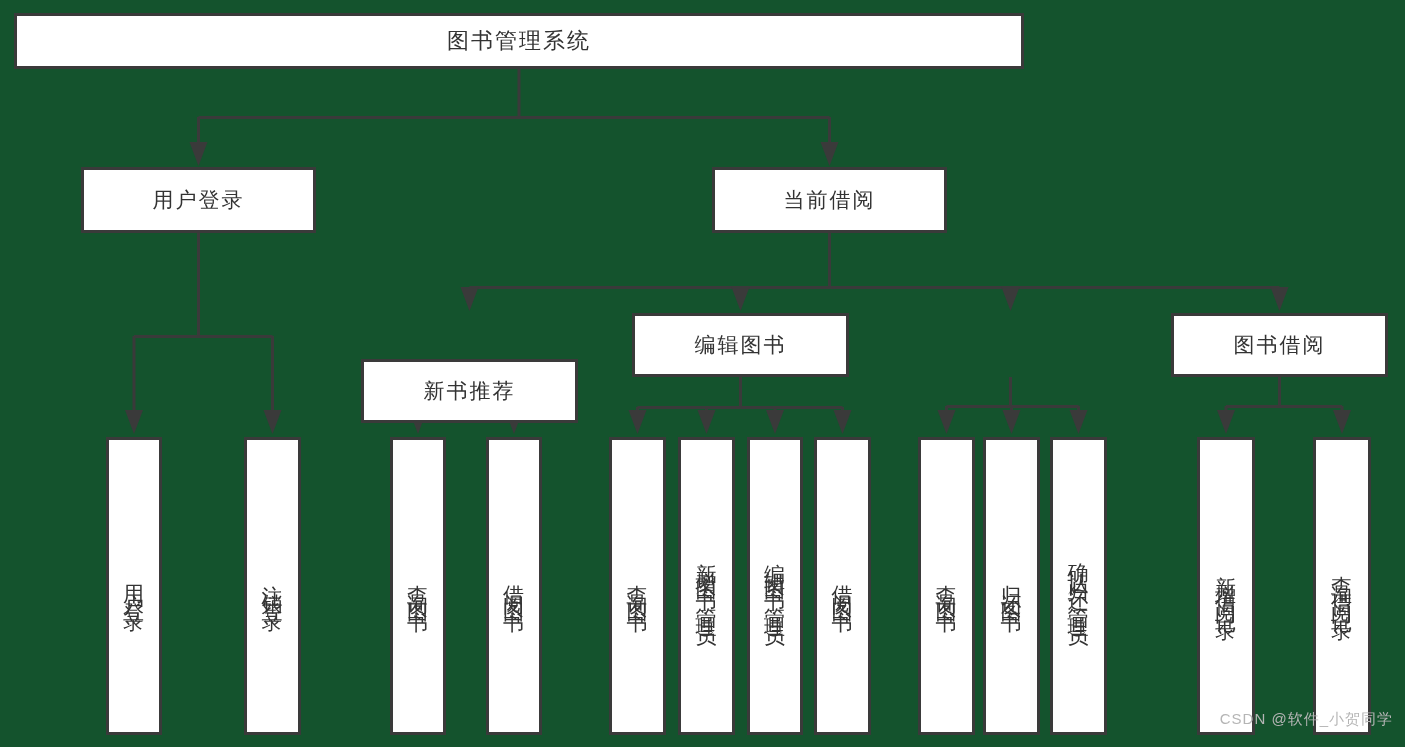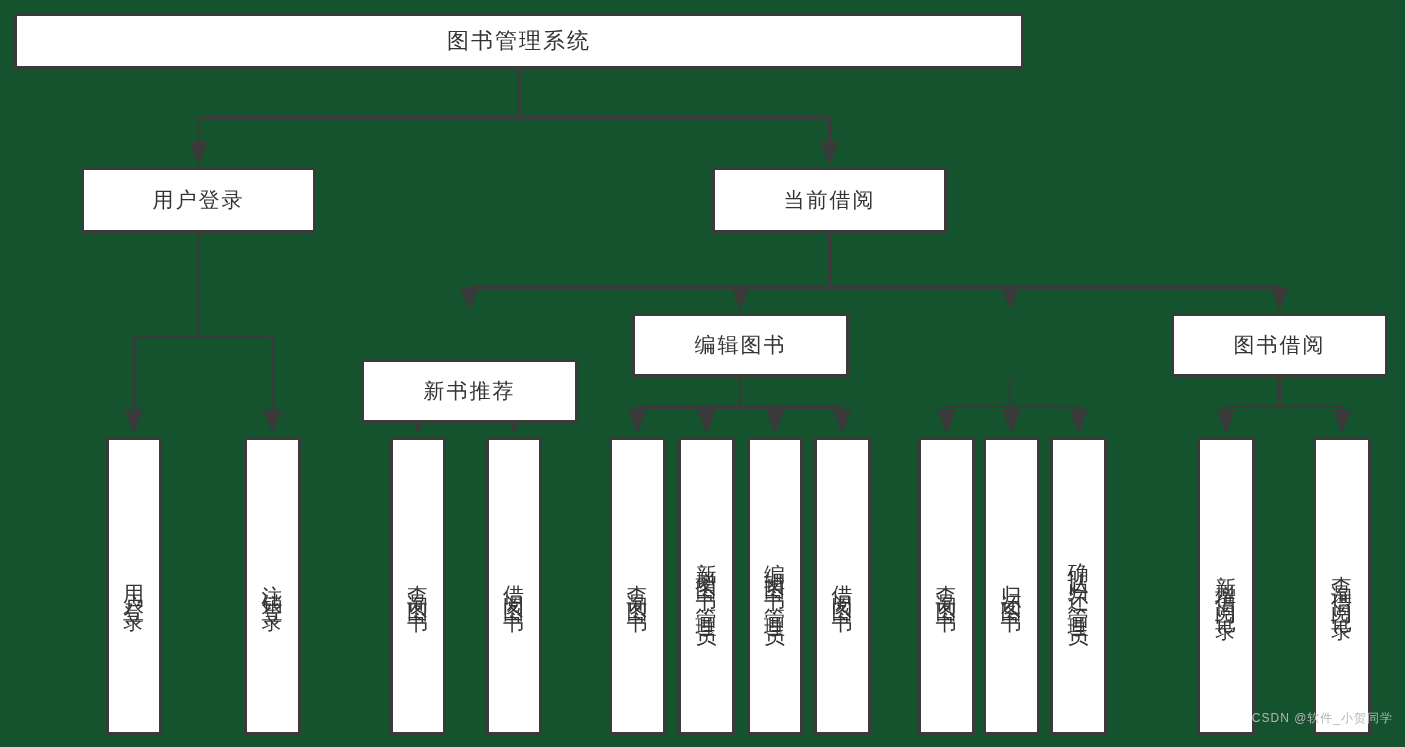--- a/index.html
+++ b/index.html
@@ -51,7 +51,7 @@
     position: absolute;
     right: 12px;
     top: 710px;
-    font-size: 12px;
+    font-size: 15px;
     color: #b5b5b5;
     letter-spacing: 1px;
     z-index: 3;

